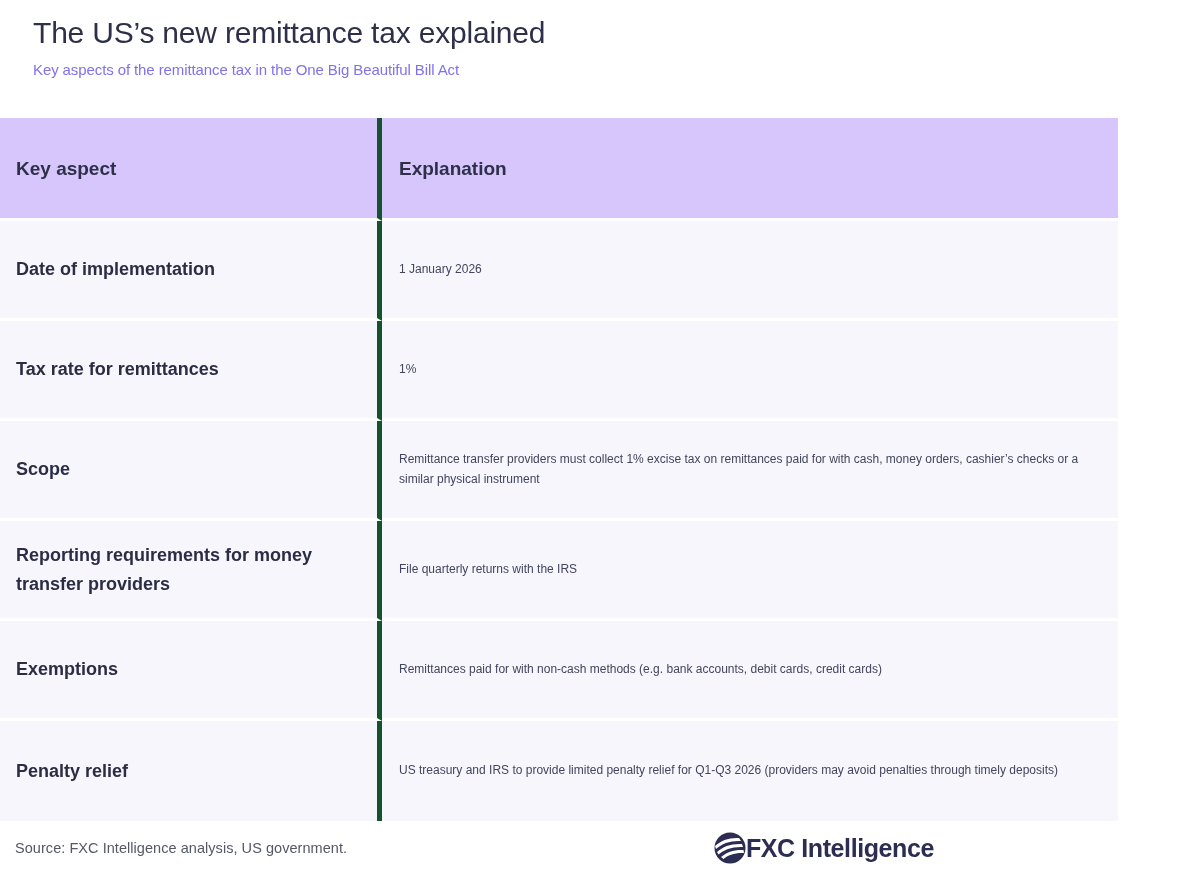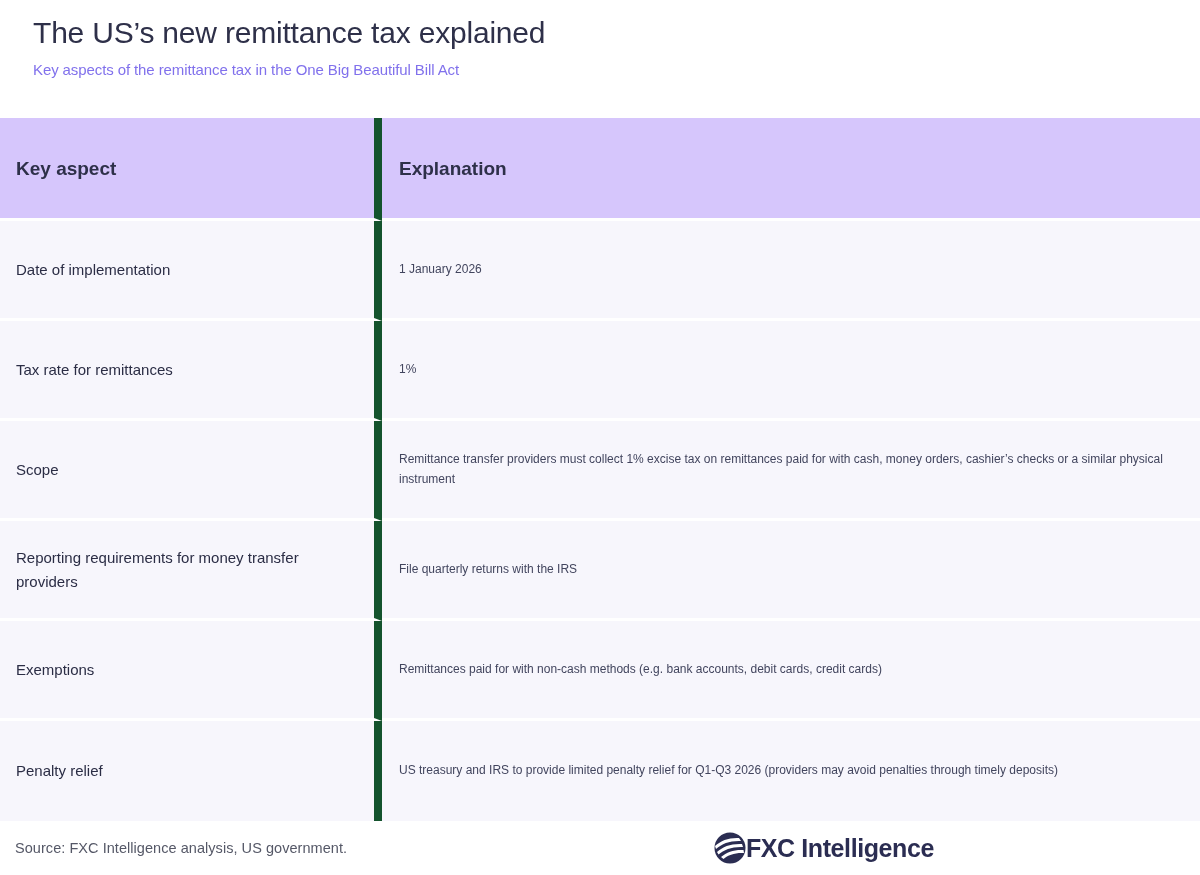--- a/index.html
+++ b/index.html
@@ -69,7 +69,7 @@
   .cell.key {
     width: 382px;
     padding: 0 18px 0 16px;
-    border-right: 8px solid #14532d;
+    border-right: 5px solid #14532d;
   }
   .cell.exp {
     width: 818px;

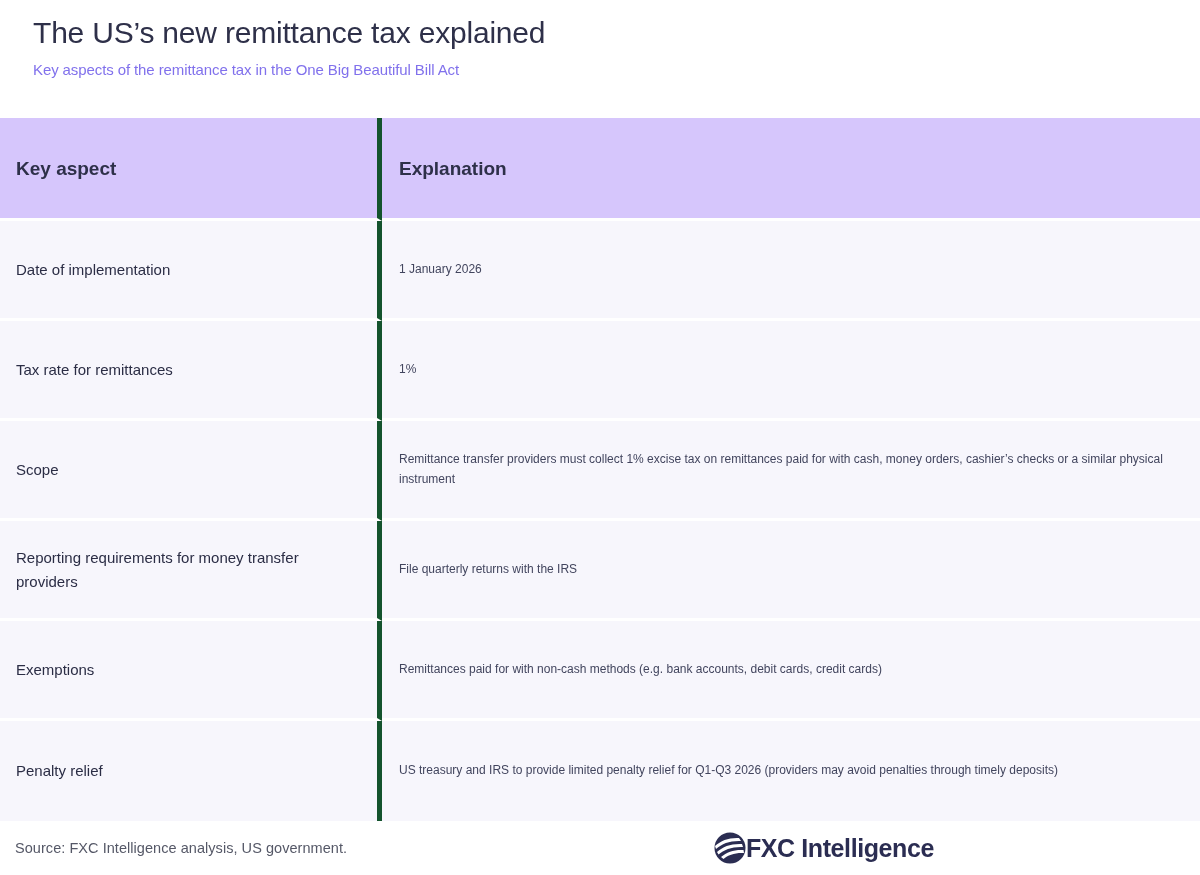--- a/index.html
+++ b/index.html
@@ -72,7 +72,7 @@
     border-right: 5px solid #14532d;
   }
   .cell.exp {
-    width: 818px;
+    width: 736px;
     padding: 0 16px 0 17px;
   }
 

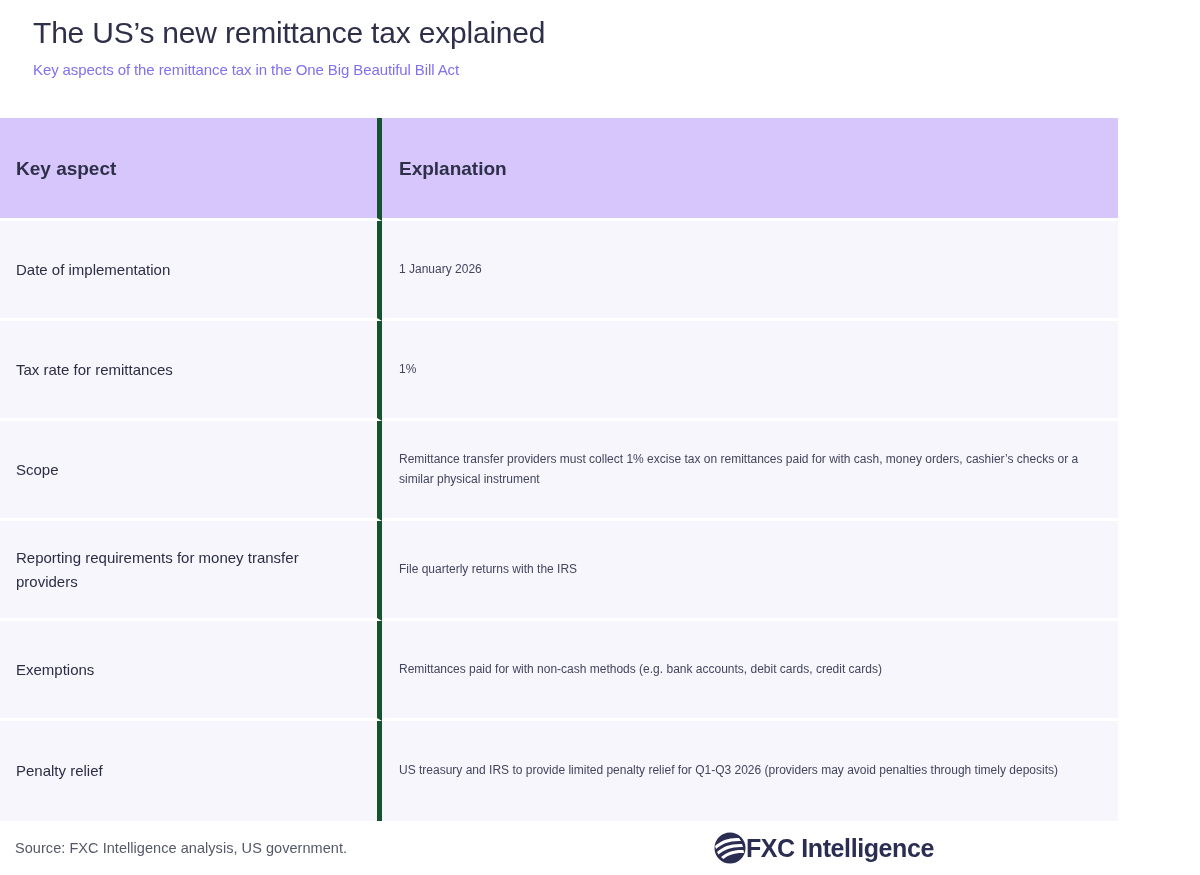--- a/index.html
+++ b/index.html
@@ -94,8 +94,8 @@
   .body-row:last-child .cell { border-bottom: none; }
 
   .key-text {
-    font-size: 15px;
-    font-weight: 400;
+    font-size: 18px;
+    font-weight: 700;
     color: #2b2d45;
     line-height: 1.6;
   }

